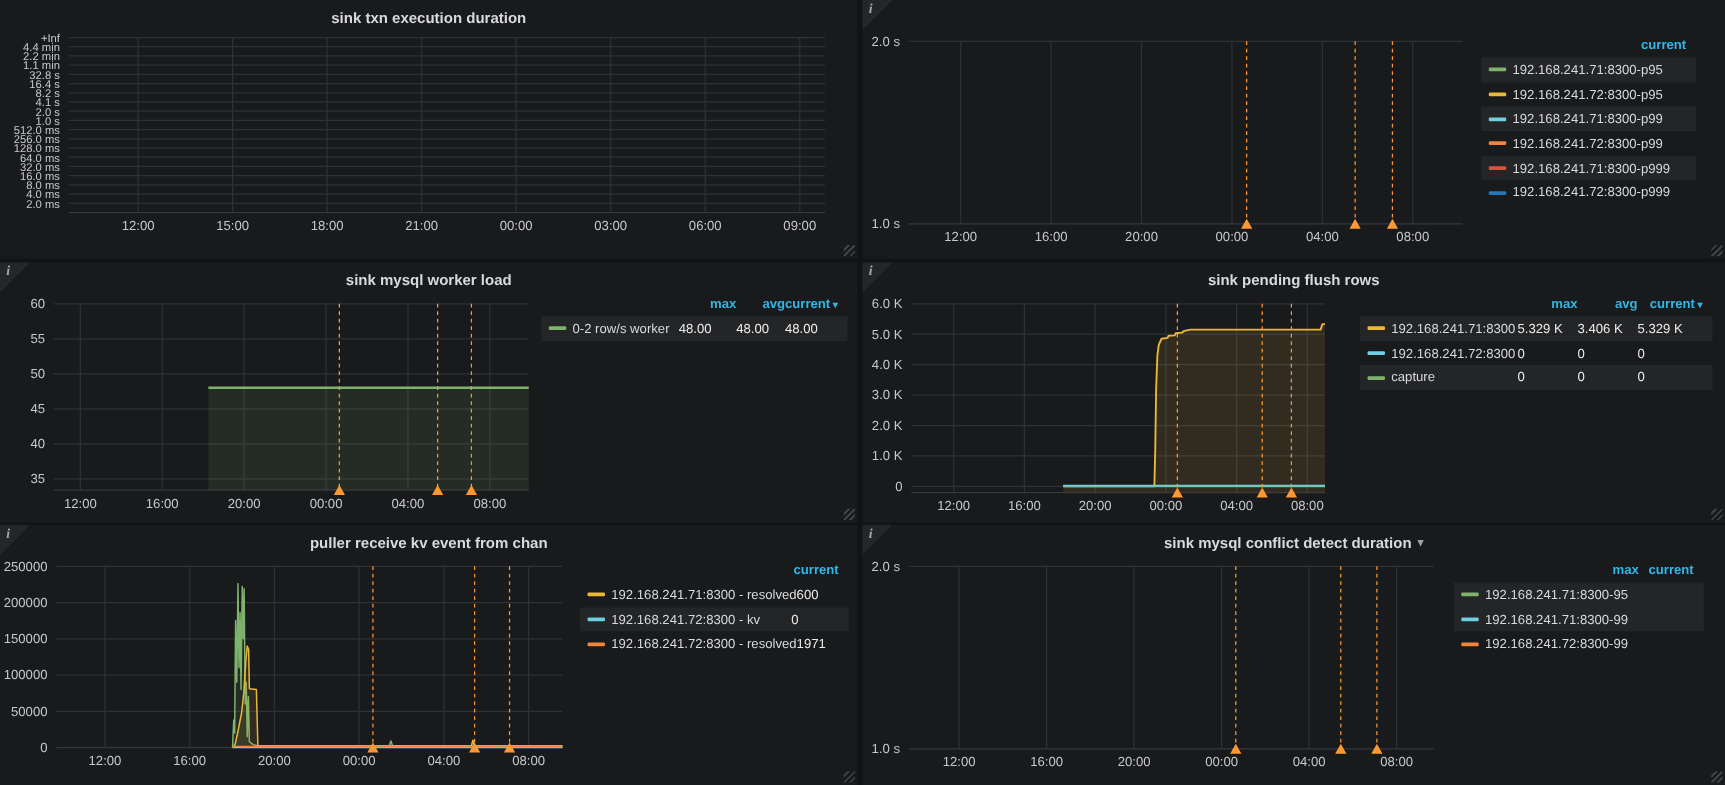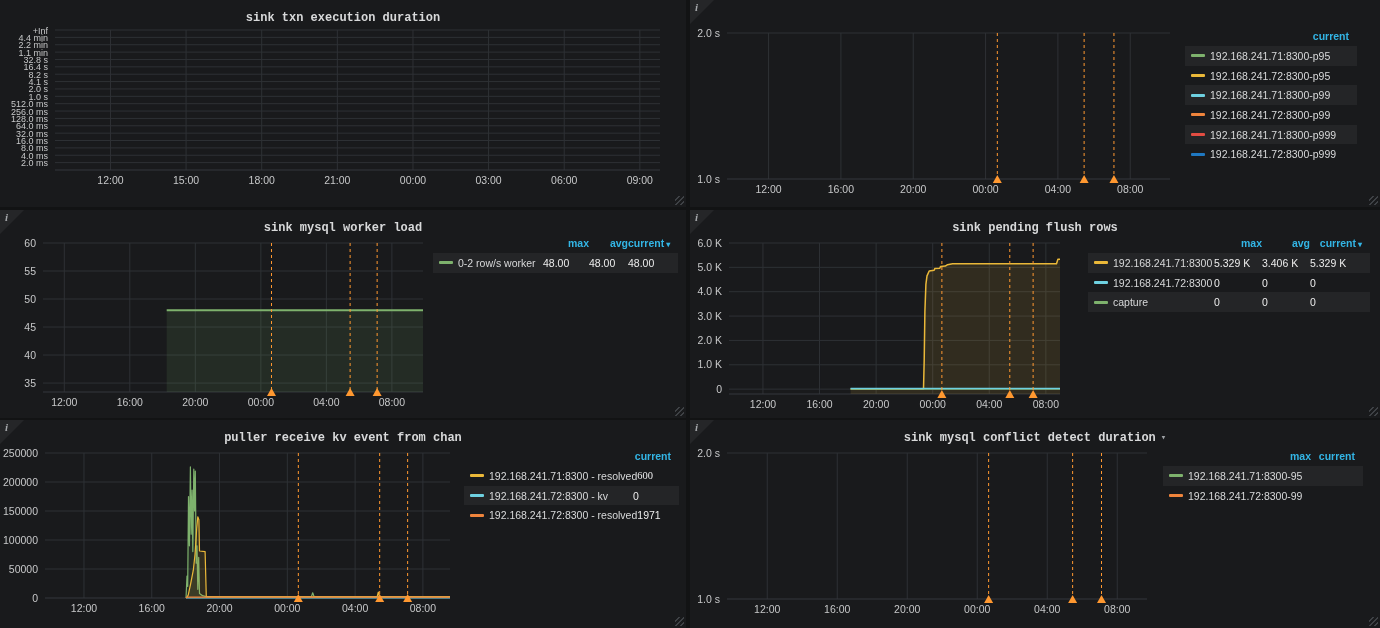--- a/index.html
+++ b/index.html
@@ -10,9 +10,9 @@
   }
   .panel{position:absolute;background:#191a1c}
   .panel-title{
-    position:absolute;top:0;left:0;right:0;margin:10px;z-index:3;
+    position:absolute;top:0;left:0;right:0;margin:0;z-index:3;
     text-align:center;font-size:12px;font-weight:700;color:#d8d9da;
-    padding-top:1px;cursor:pointer;height:15px;font-family:Liberation Mono, monospace;
+    padding-top:7px;cursor:pointer;height:15px;
   }
   .caret{color:#9fa2a6;font-size:9px;margin-left:5px;vertical-align:1px}
   .chart{position:absolute;left:0;top:0}

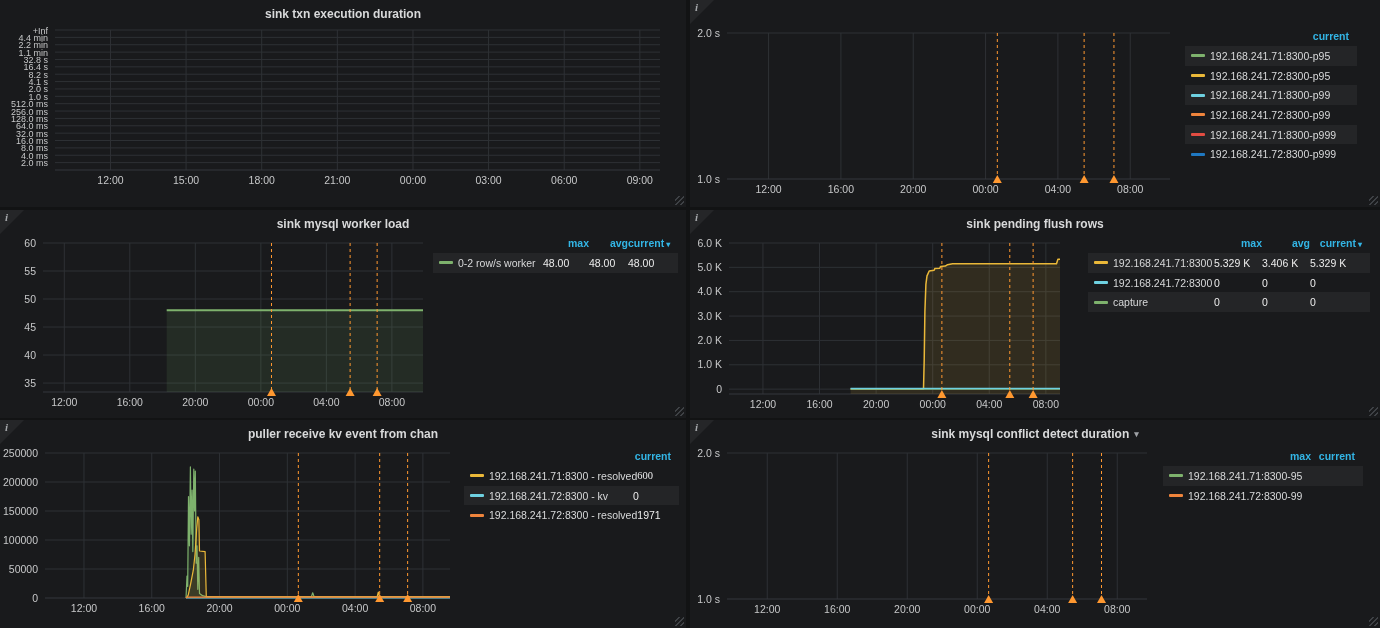--- a/index.html
+++ b/index.html
@@ -352,7 +352,7 @@
       <div class="lrow">
         <span class="dash" style="background: rgb(234, 184, 57);"></span>
         <span class="llabel">192.168.241.71:8300 - resolved</span>
-        <span class="lval" style="width: 54px; font-family: Liberation Serif, serif;">600</span>
+        <span class="lval" style="width: 54px;">600</span>
       </div>
       <div class="lrow striped">
         <span class="dash" style="background: rgb(110, 208, 224);"></span>

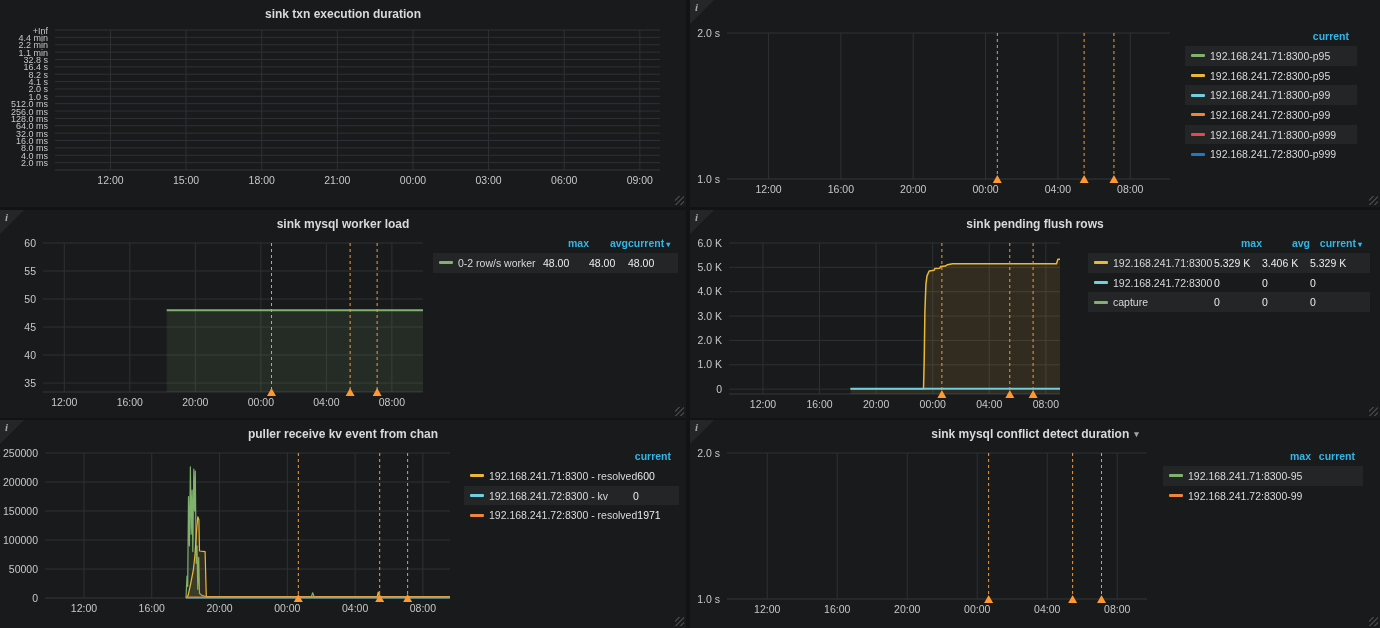--- a/index.html
+++ b/index.html
@@ -406,6 +406,10 @@
         <span class="dash" style="background: rgb(126, 178, 109);"></span>
         <span class="llabel">192.168.241.71:8300-95</span>
       </div>
+      <div class="lrow striped">
+        <span class="dash" style="background: rgb(110, 208, 224);"></span>
+        <span class="llabel">192.168.241.71:8300-99</span>
+      </div>
       <div class="lrow">
         <span class="dash" style="background: rgb(239, 132, 60);"></span>
         <span class="llabel">192.168.241.72:8300-99</span>

